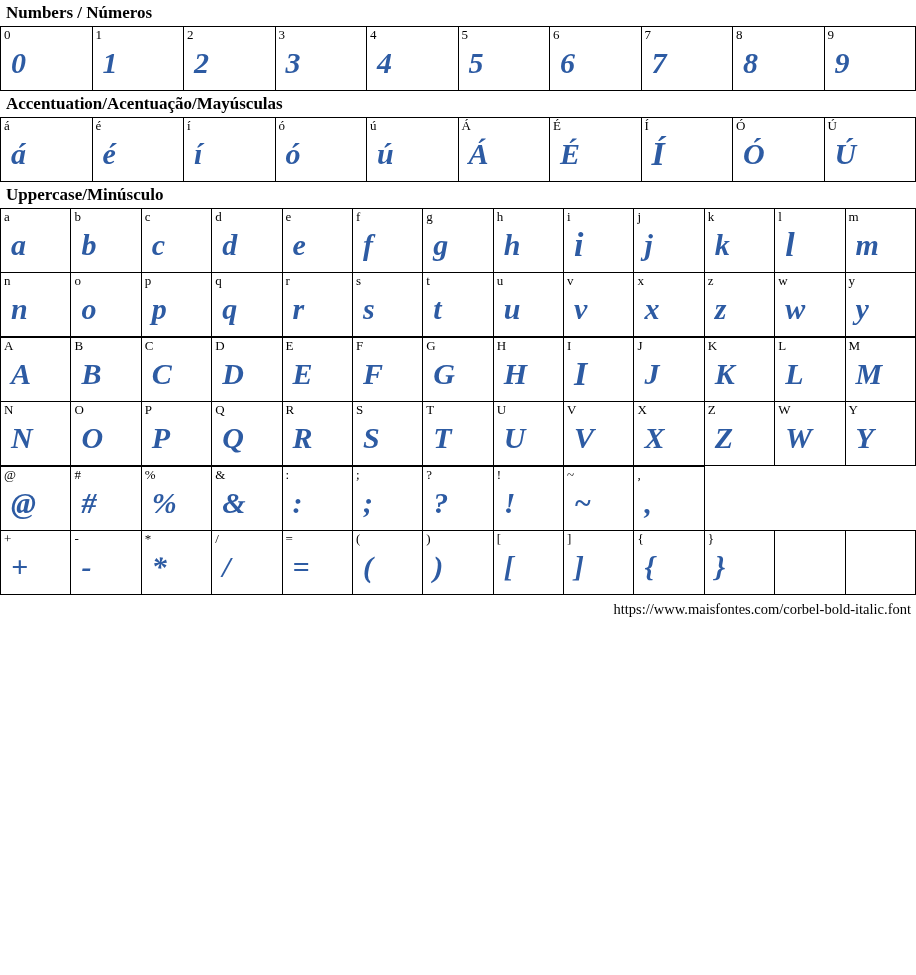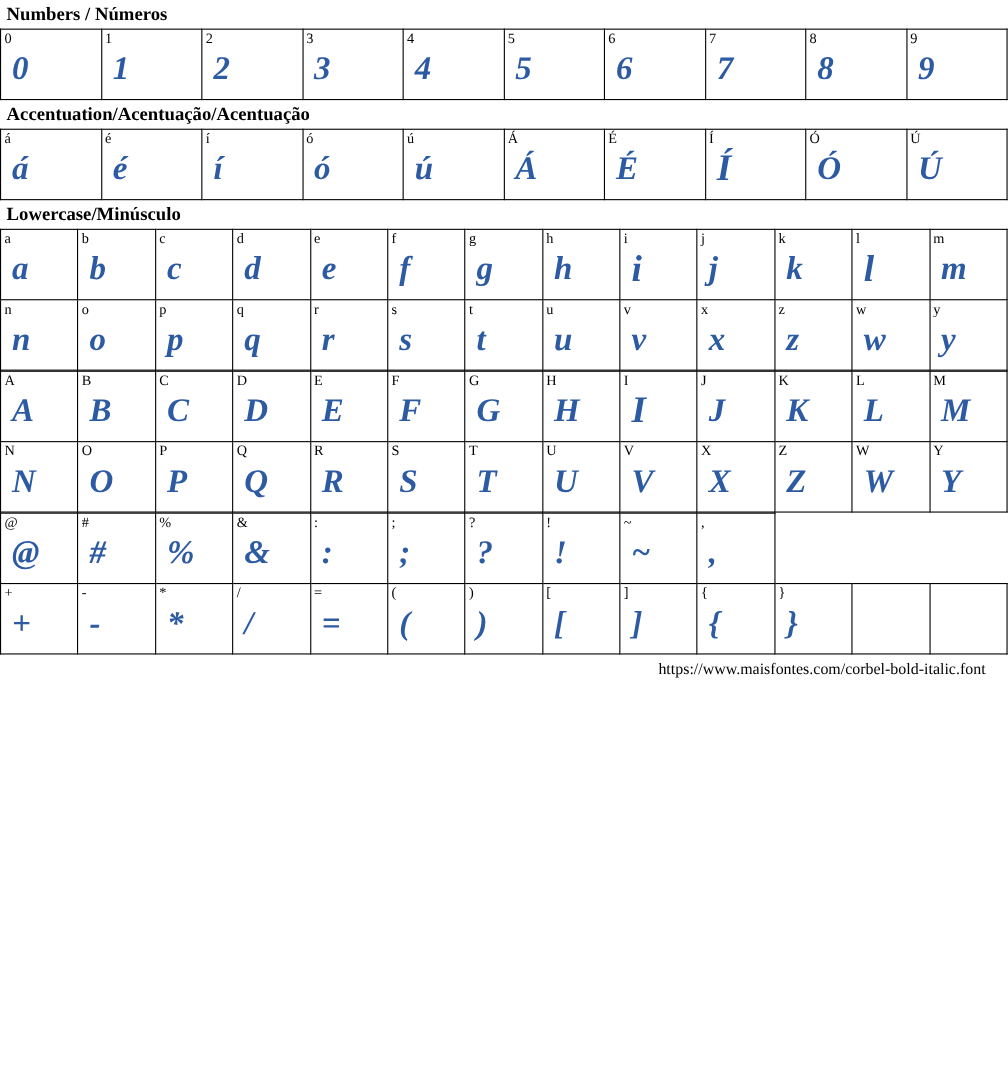--- a/index.html
+++ b/index.html
@@ -126,7 +126,7 @@
   </tbody>
     </table>
 
-  <div class="section-title">Accentuation/Acentuação/Acentuação</div>
+  <div class="section-title">Accentuation/Acentuação/Mayúsculas</div>
   <table class="glyphs">
     <tbody>
         <tr>

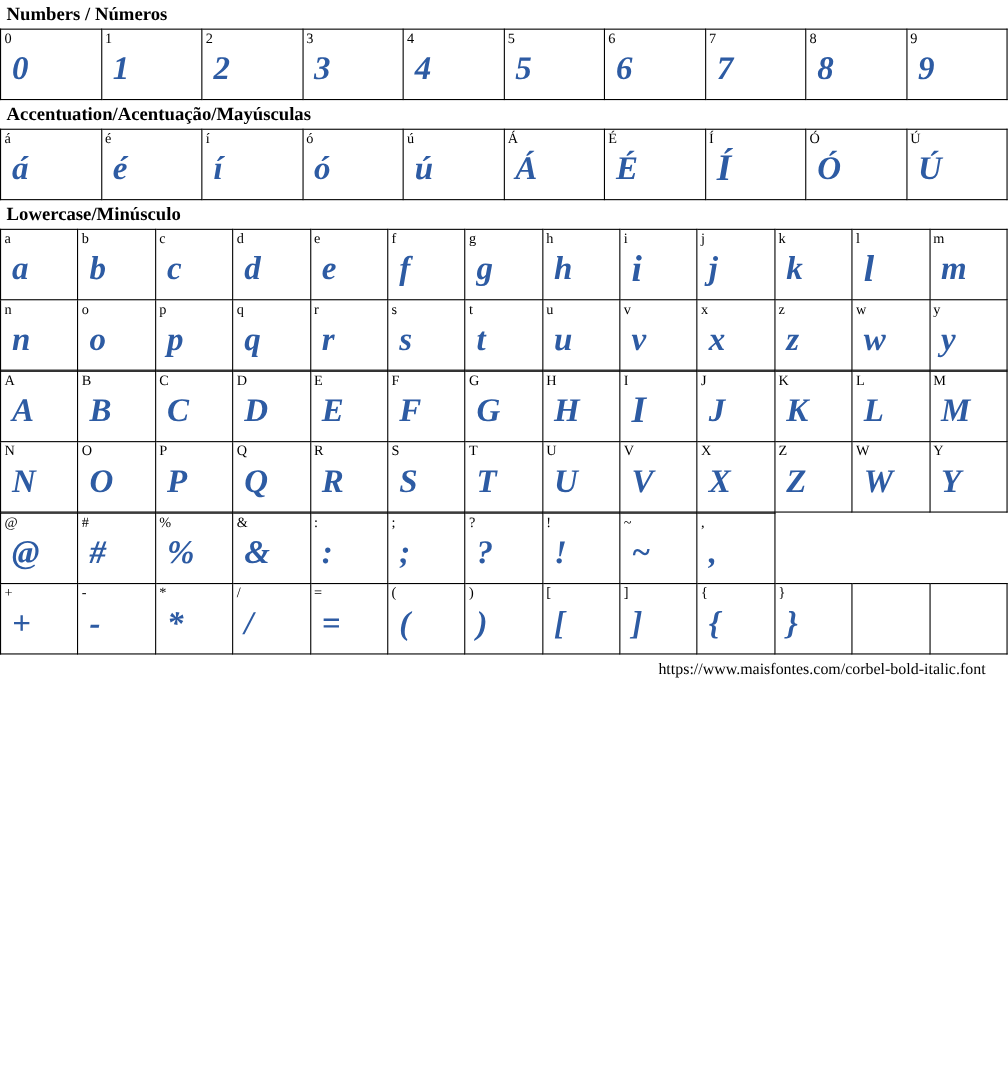--- a/index.html
+++ b/index.html
@@ -174,7 +174,7 @@
   </tbody>
     </table>
 
-  <div class="section-title">Lowercase/Minúsculo</div>
+  <div class="section-title">Uppercase/Minúsculo</div>
   <table class="glyphs">
     <tbody>
         <tr>

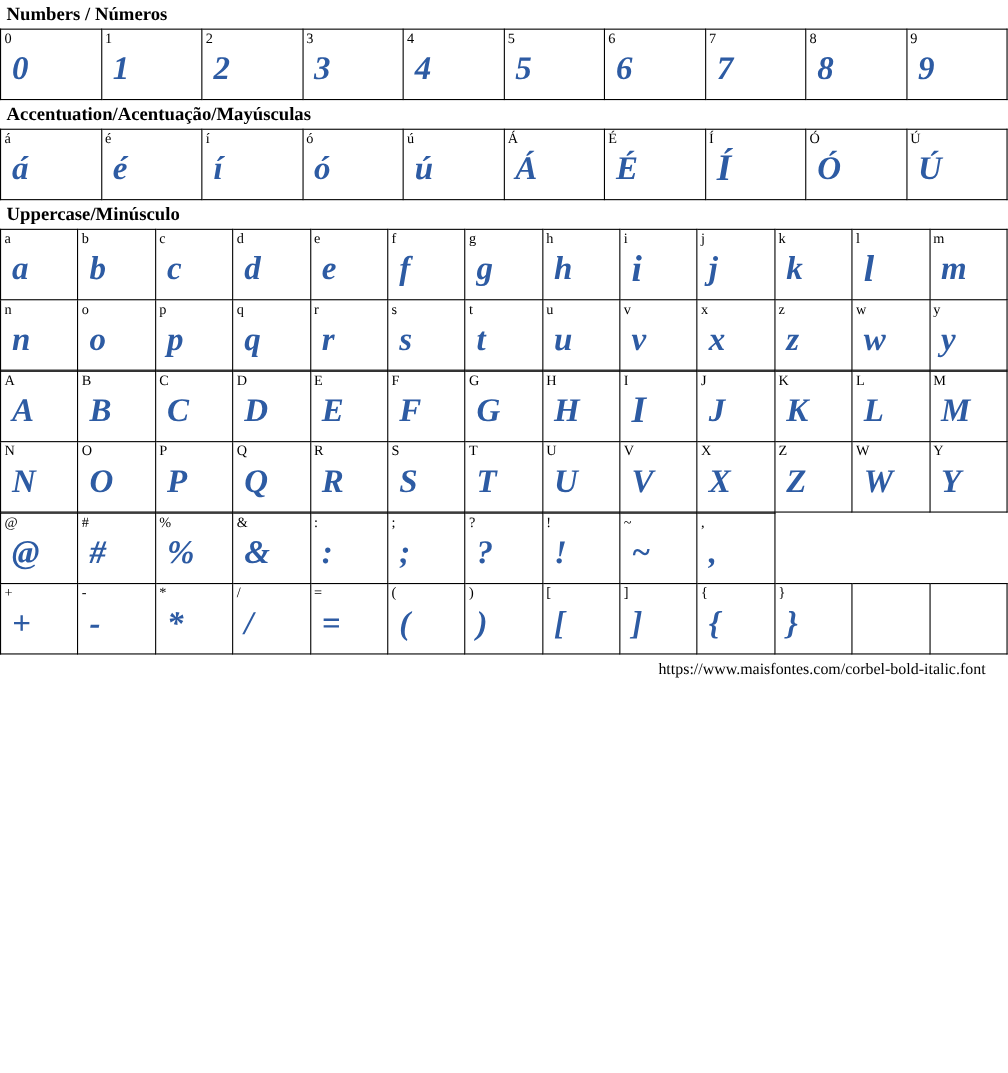--- a/index.html
+++ b/index.html
@@ -70,7 +70,7 @@
     font-size: 14.5px;
     color: #000000;
     text-align: right;
-    padding: 6px 20px 0 0;
+    padding: 6px 5px 0 0;
   }
 </style>
 </head>

